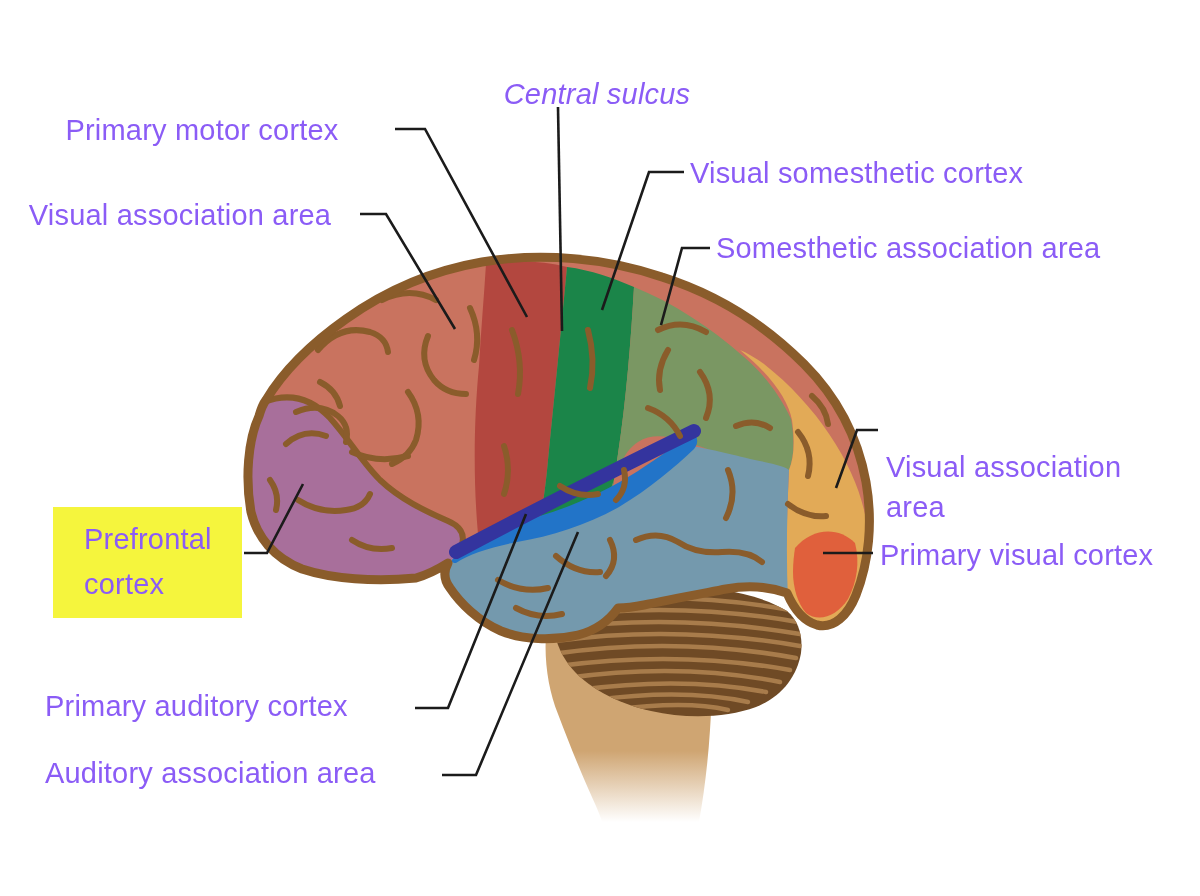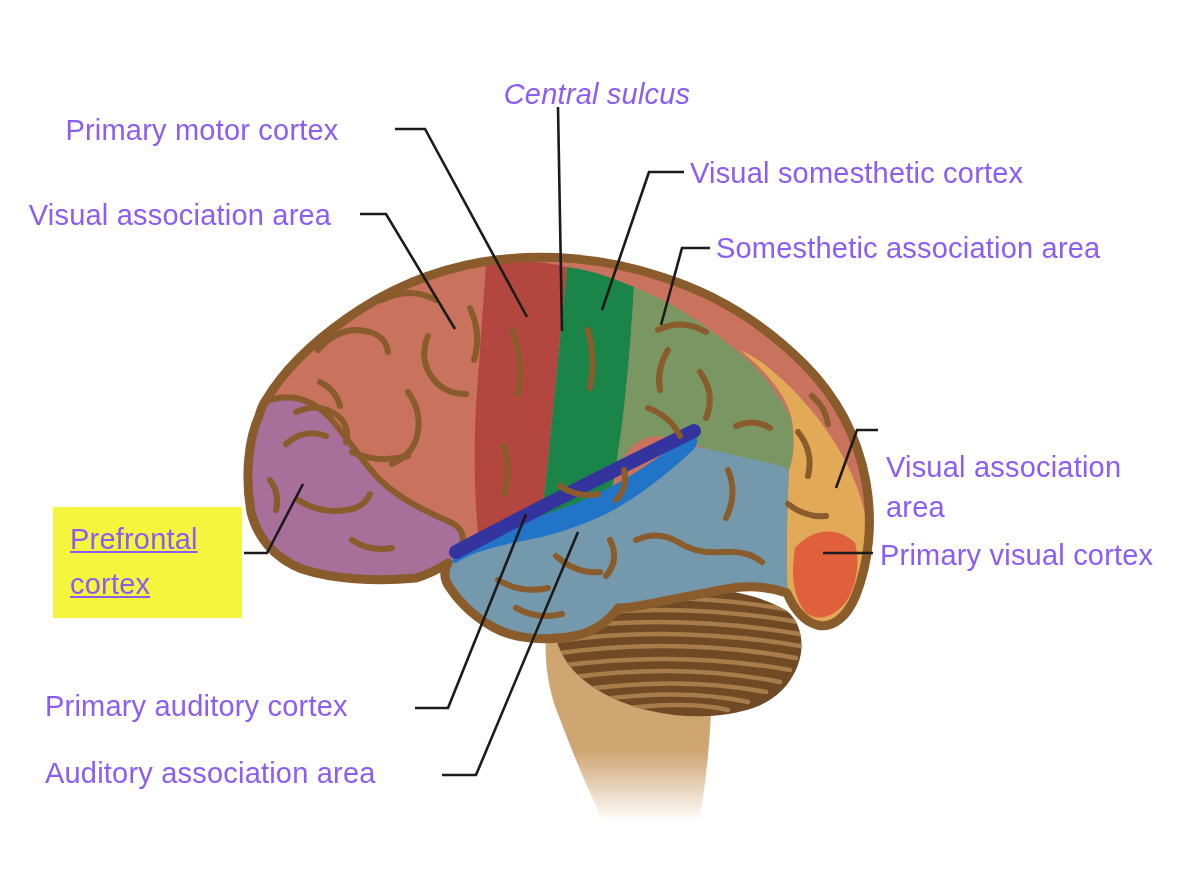--- a/index.html
+++ b/index.html
@@ -19,7 +19,7 @@
   .two-line{line-height:40px;}
   .highlight{
     background:#f5f53d;width:189px;height:111px;box-sizing:border-box;
-    padding:10px 0 0 17px;line-height:45px;white-space:normal;text-decoration:underline;
+    padding:10px 0 0 31px;line-height:45px;white-space:normal;
   }
 </style>
 </head>

